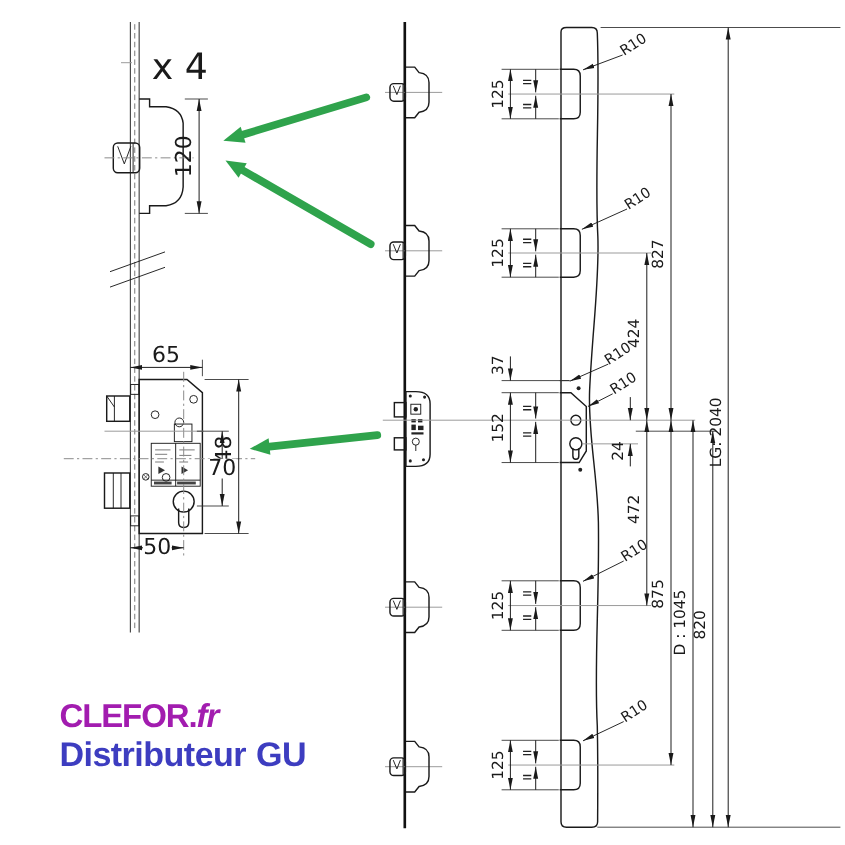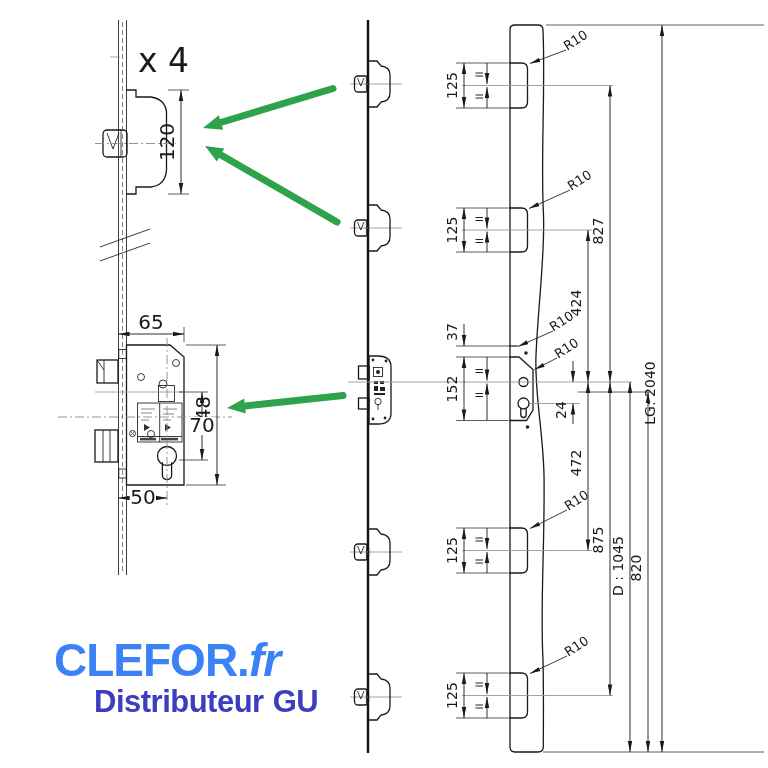--- a/index.html
+++ b/index.html
@@ -24,7 +24,7 @@
   
   .logo{position:absolute;left:54px;top:636px;width:280px;line-height:1.05;
         font-family:"Liberation Sans",sans-serif;}
-  .logo-l1{font-size:46px;font-weight:bold;color:#3b82f6;letter-spacing:-1px;white-space:nowrap;}
+  .logo-l1{font-size:30px;font-weight:bold;color:#a21caf;letter-spacing:-1px;white-space:nowrap;}
   .logo-l1 .it{font-style:italic;}
   .logo-l2{font-size:31px;font-weight:bold;color:#3d3dc0;letter-spacing:-0.5px;white-space:nowrap;margin-top:2px;margin-left:40px;}
   .logo-l2 .d{margin-right:9px;}

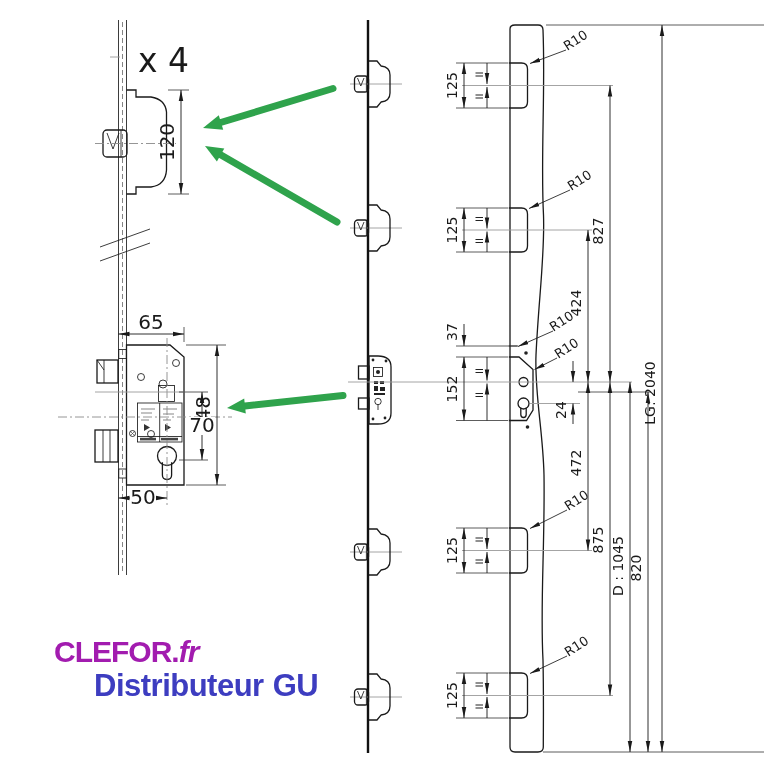--- a/index.html
+++ b/index.html
@@ -26,7 +26,7 @@
         font-family:"Liberation Sans",sans-serif;}
   .logo-l1{font-size:30px;font-weight:bold;color:#a21caf;letter-spacing:-1px;white-space:nowrap;}
   .logo-l1 .it{font-style:italic;}
-  .logo-l2{font-size:31px;font-weight:bold;color:#3d3dc0;letter-spacing:-0.5px;white-space:nowrap;margin-top:2px;margin-left:40px;}
+  .logo-l2{font-size:31px;font-weight:bold;color:#3d3dc0;letter-spacing:-0.5px;white-space:nowrap;margin-top:2px;}
   .logo-l2 .d{margin-right:9px;}
 </style>
 </head>

